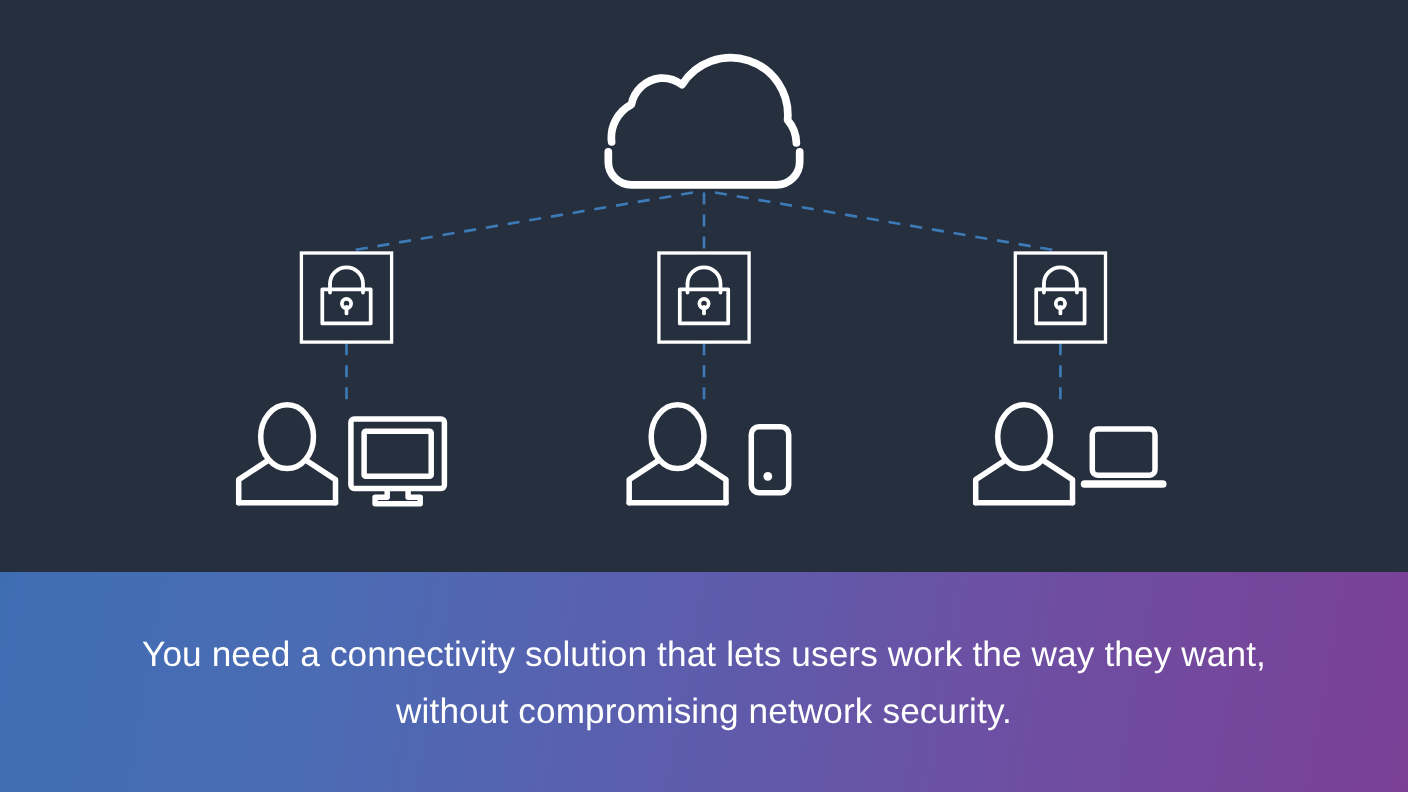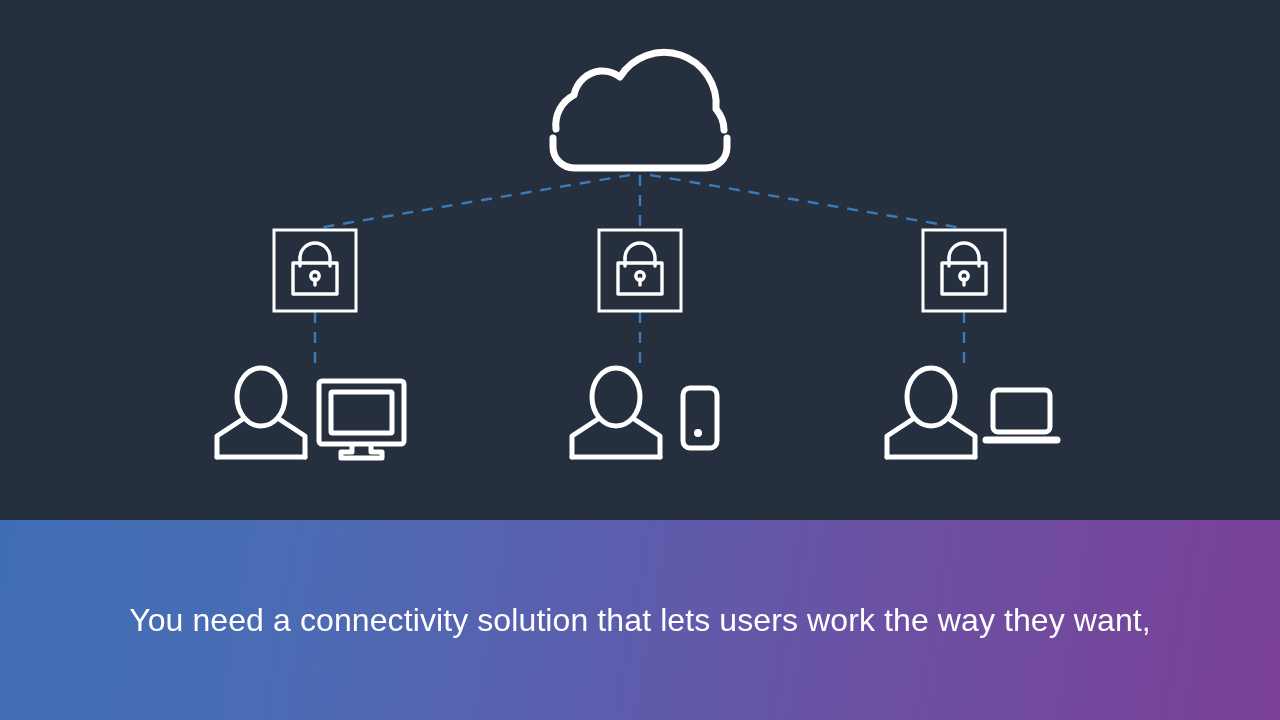--- a/index.html
+++ b/index.html
@@ -171,6 +171,7 @@
 
   <div id="caption-bar">
     <div class="caption-line first">You need a connectivity solution that lets users work the way they want,</div>
+    <div class="caption-line">without compromising network security.</div>
   </div>
 
 </div>

